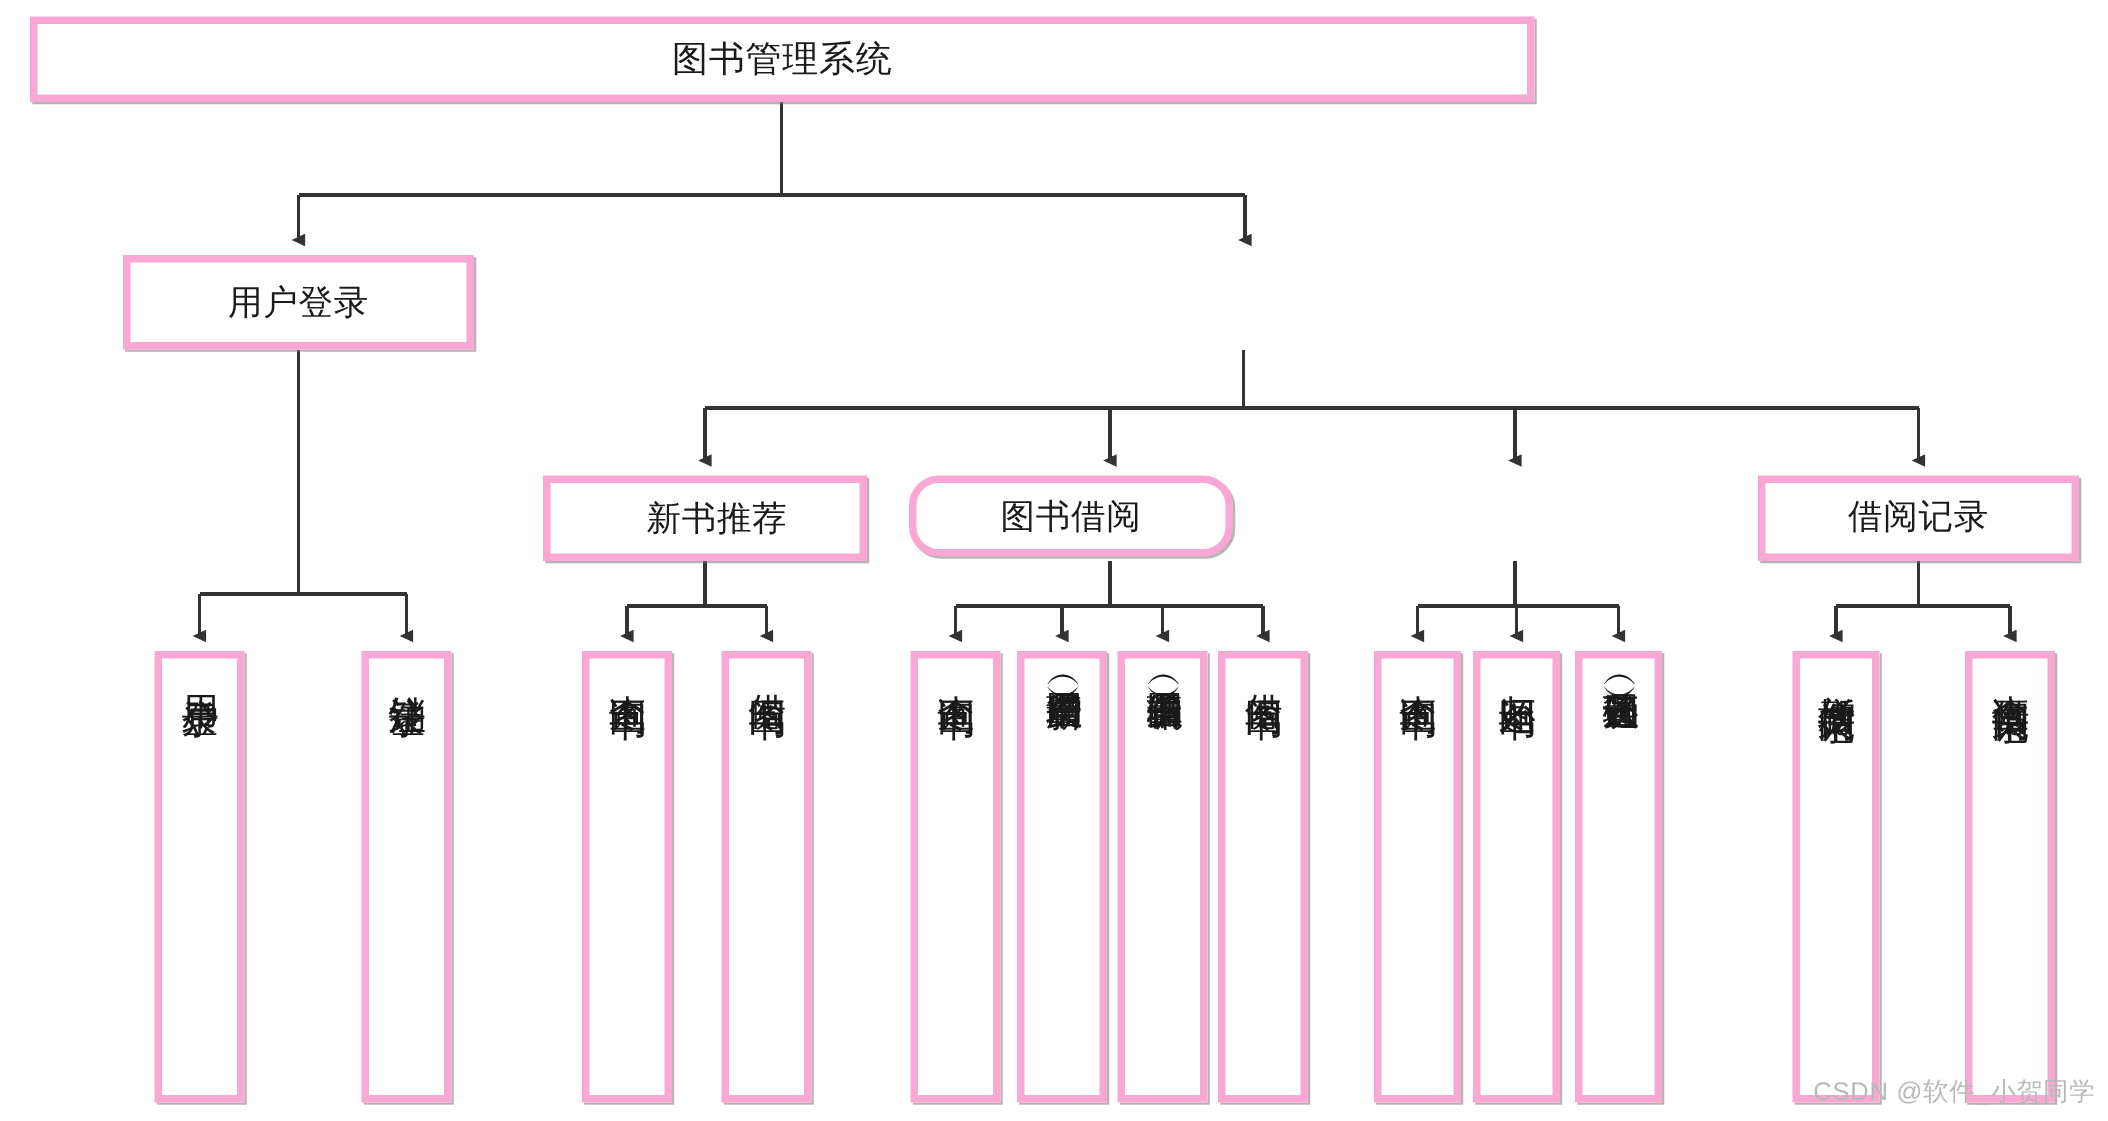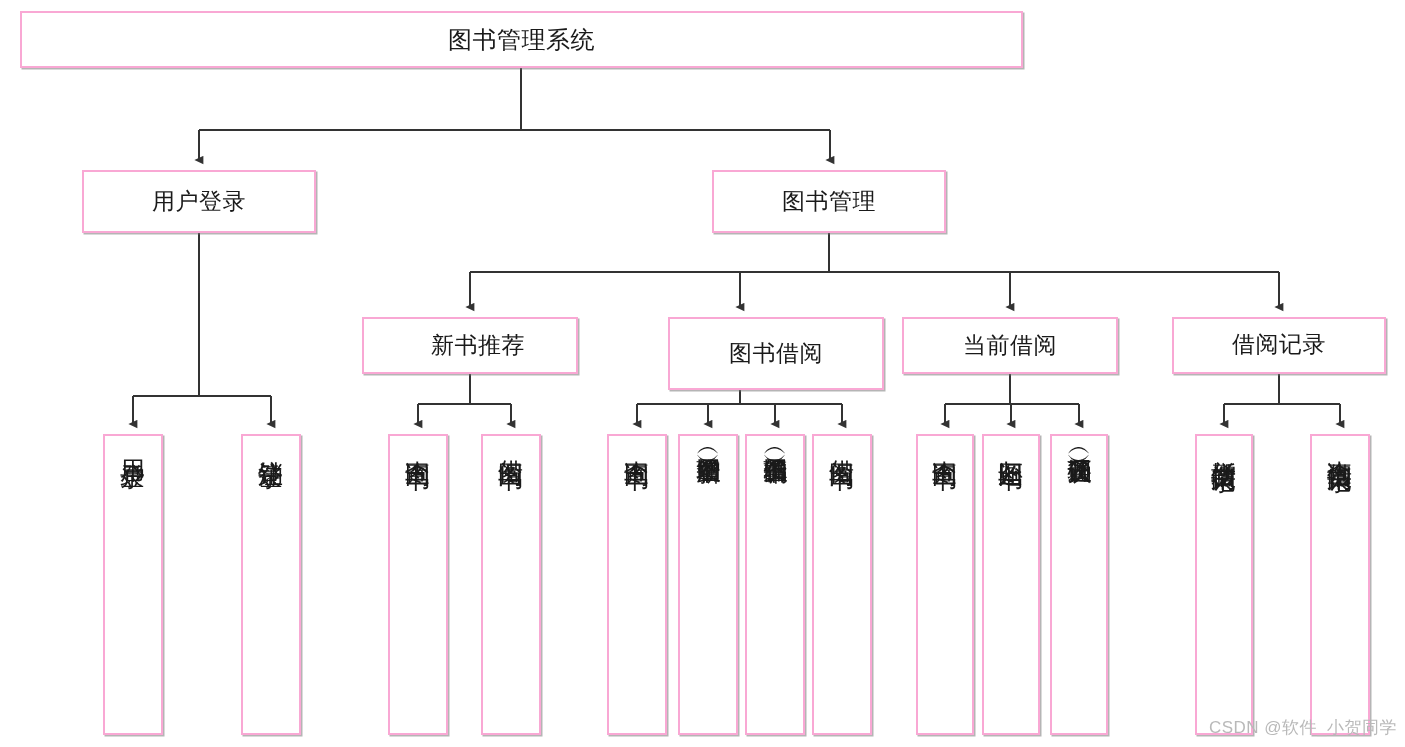--- a/index.html
+++ b/index.html
@@ -30,7 +30,7 @@
     position: absolute;
     box-sizing: border-box;
     background: #ffffff;
-    border: 2px solid #f9a8d4;
+    border: 5px solid #f9a8d4;
     box-shadow: 1.5px 1.5px 0 0 rgba(120,120,120,0.55);
     display: flex;
     align-items: center;

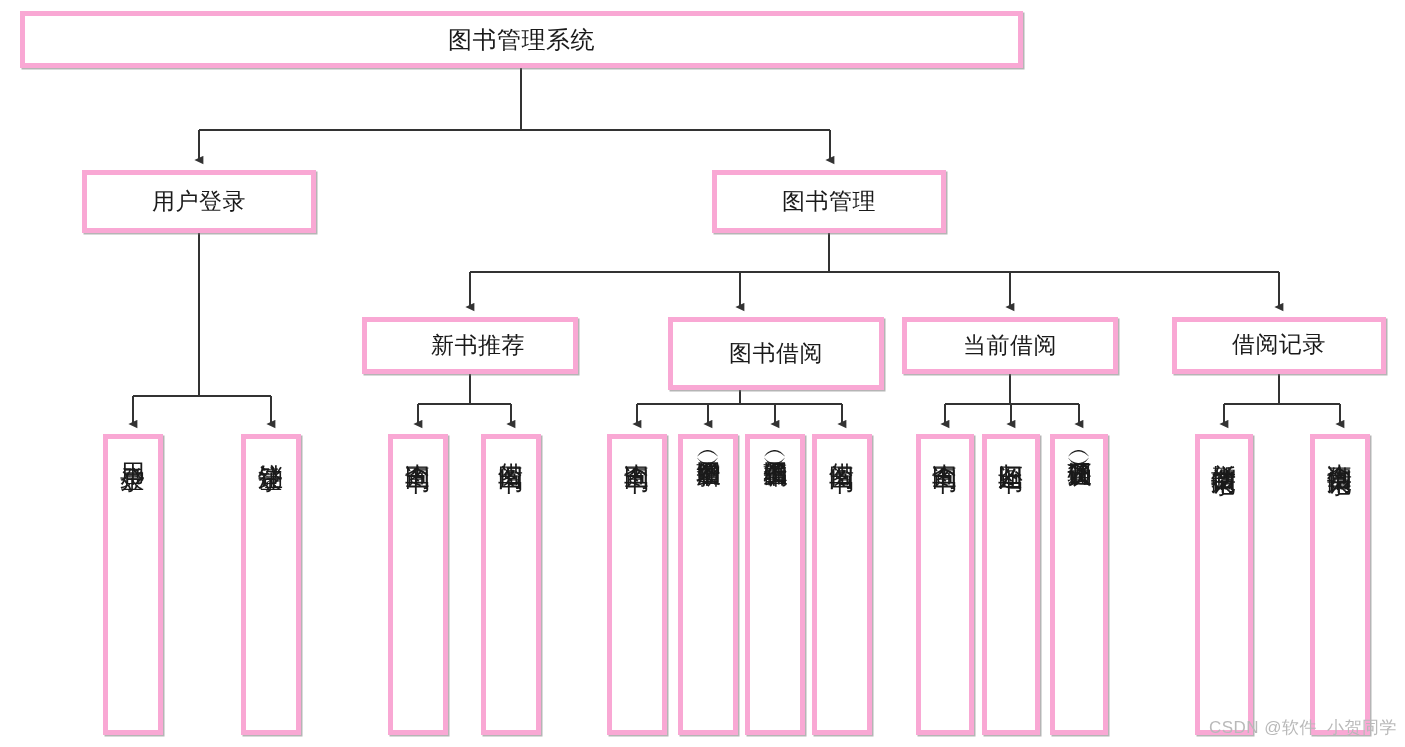--- a/index.html
+++ b/index.html
@@ -145,9 +145,6 @@
   <div class="node h" style="left: 82px; top: 170px; width: 234px; height: 63px;">
     <span class="label">用户登录</span>
   </div>
-  <div class="node h" style="left: 712px; top: 170px; width: 234px; height: 63px;">
-    <span class="label">图书管理</span>
-  </div>
 
   <div class="node h" style="left: 362px; top: 317px; width: 216px; height: 57px; padding-left: 16px;">
     <span class="label">新书推荐</span>

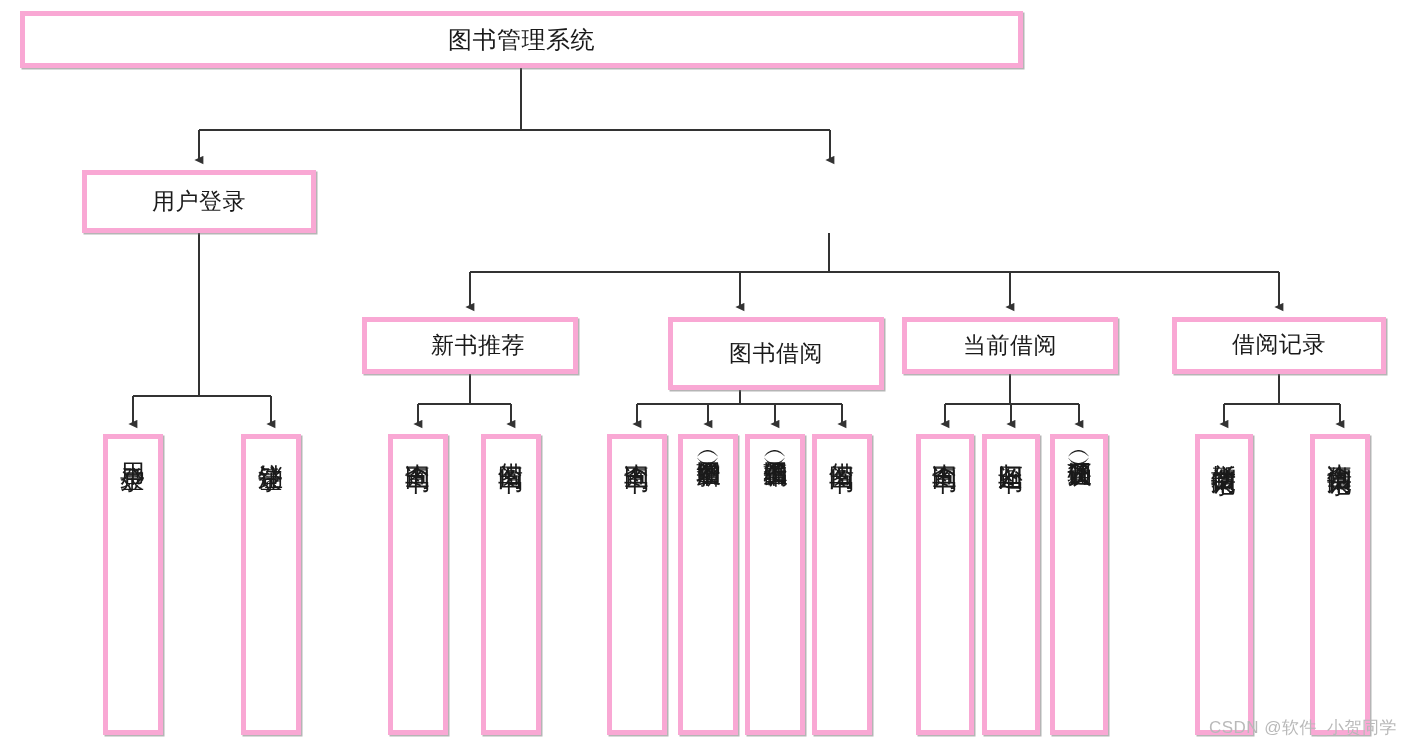--- a/index.html
+++ b/index.html
@@ -149,7 +149,7 @@
   <div class="node h" style="left: 362px; top: 317px; width: 216px; height: 57px; padding-left: 16px;">
     <span class="label">新书推荐</span>
   </div>
-  <div class="node h" style="left: 668px; top: 317px; width: 216px; height: 73px;">
+  <div class="node h" style="left: 606px; top: 317px; width: 216px; height: 54px; border-radius: 20px;">
     <span class="label">图书借阅</span>
   </div>
   <div class="node h" style="left: 902px; top: 317px; width: 216px; height: 57px;">

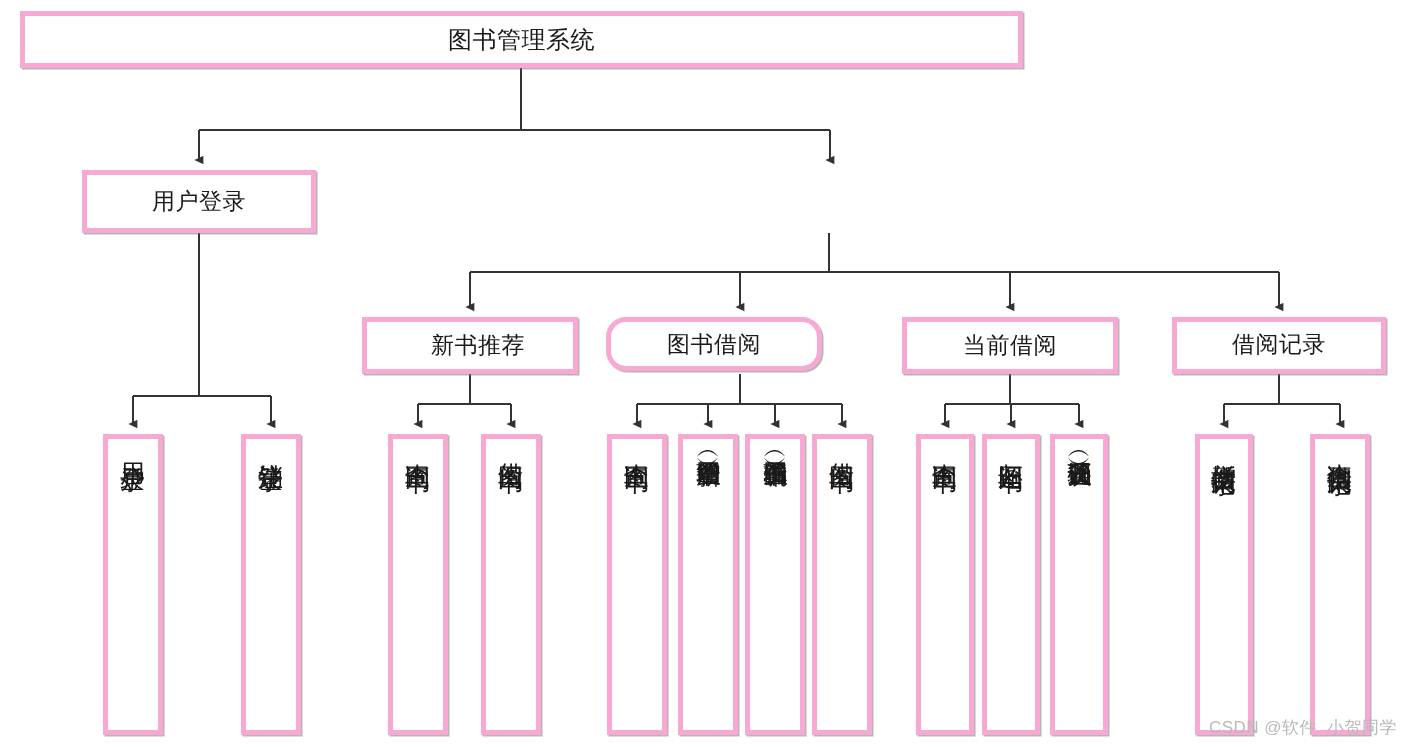--- a/index.html
+++ b/index.html
@@ -152,9 +152,6 @@
   <div class="node h" style="left: 606px; top: 317px; width: 216px; height: 54px; border-radius: 20px;">
     <span class="label">图书借阅</span>
   </div>
-  <div class="node h" style="left: 902px; top: 317px; width: 216px; height: 57px;">
-    <span class="label">当前借阅</span>
-  </div>
   <div class="node h" style="left: 1172px; top: 317px; width: 214px; height: 57px; font-family: Liberation Serif, serif;">
     <span class="label">借阅记录</span>
   </div>

